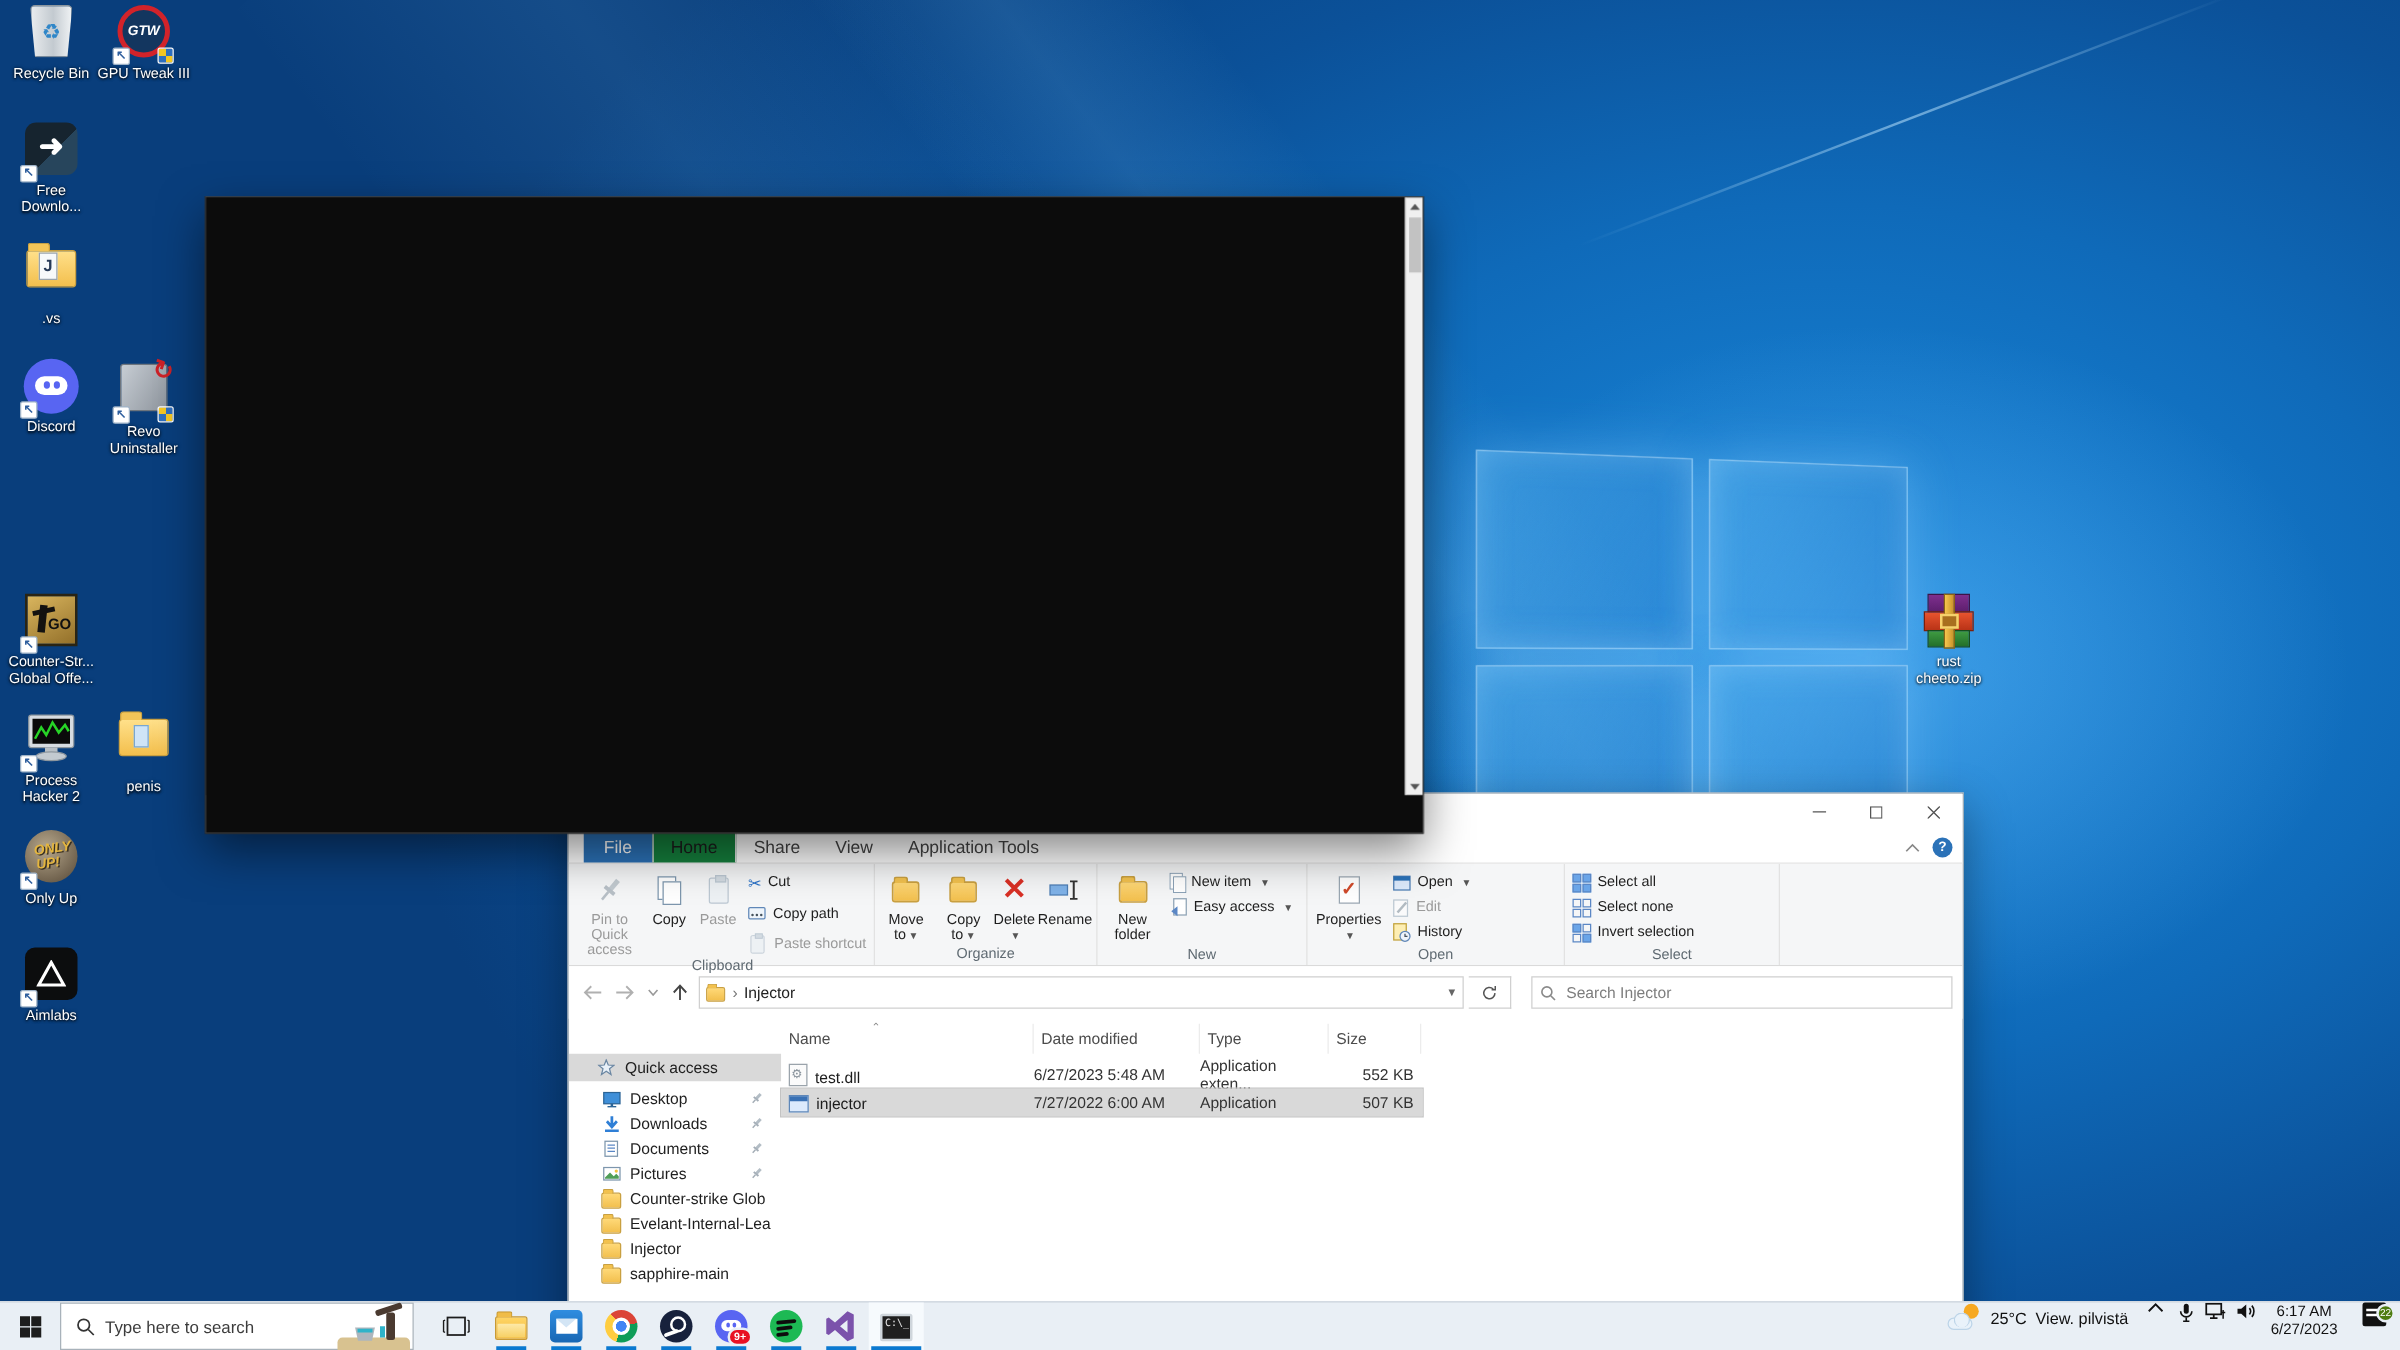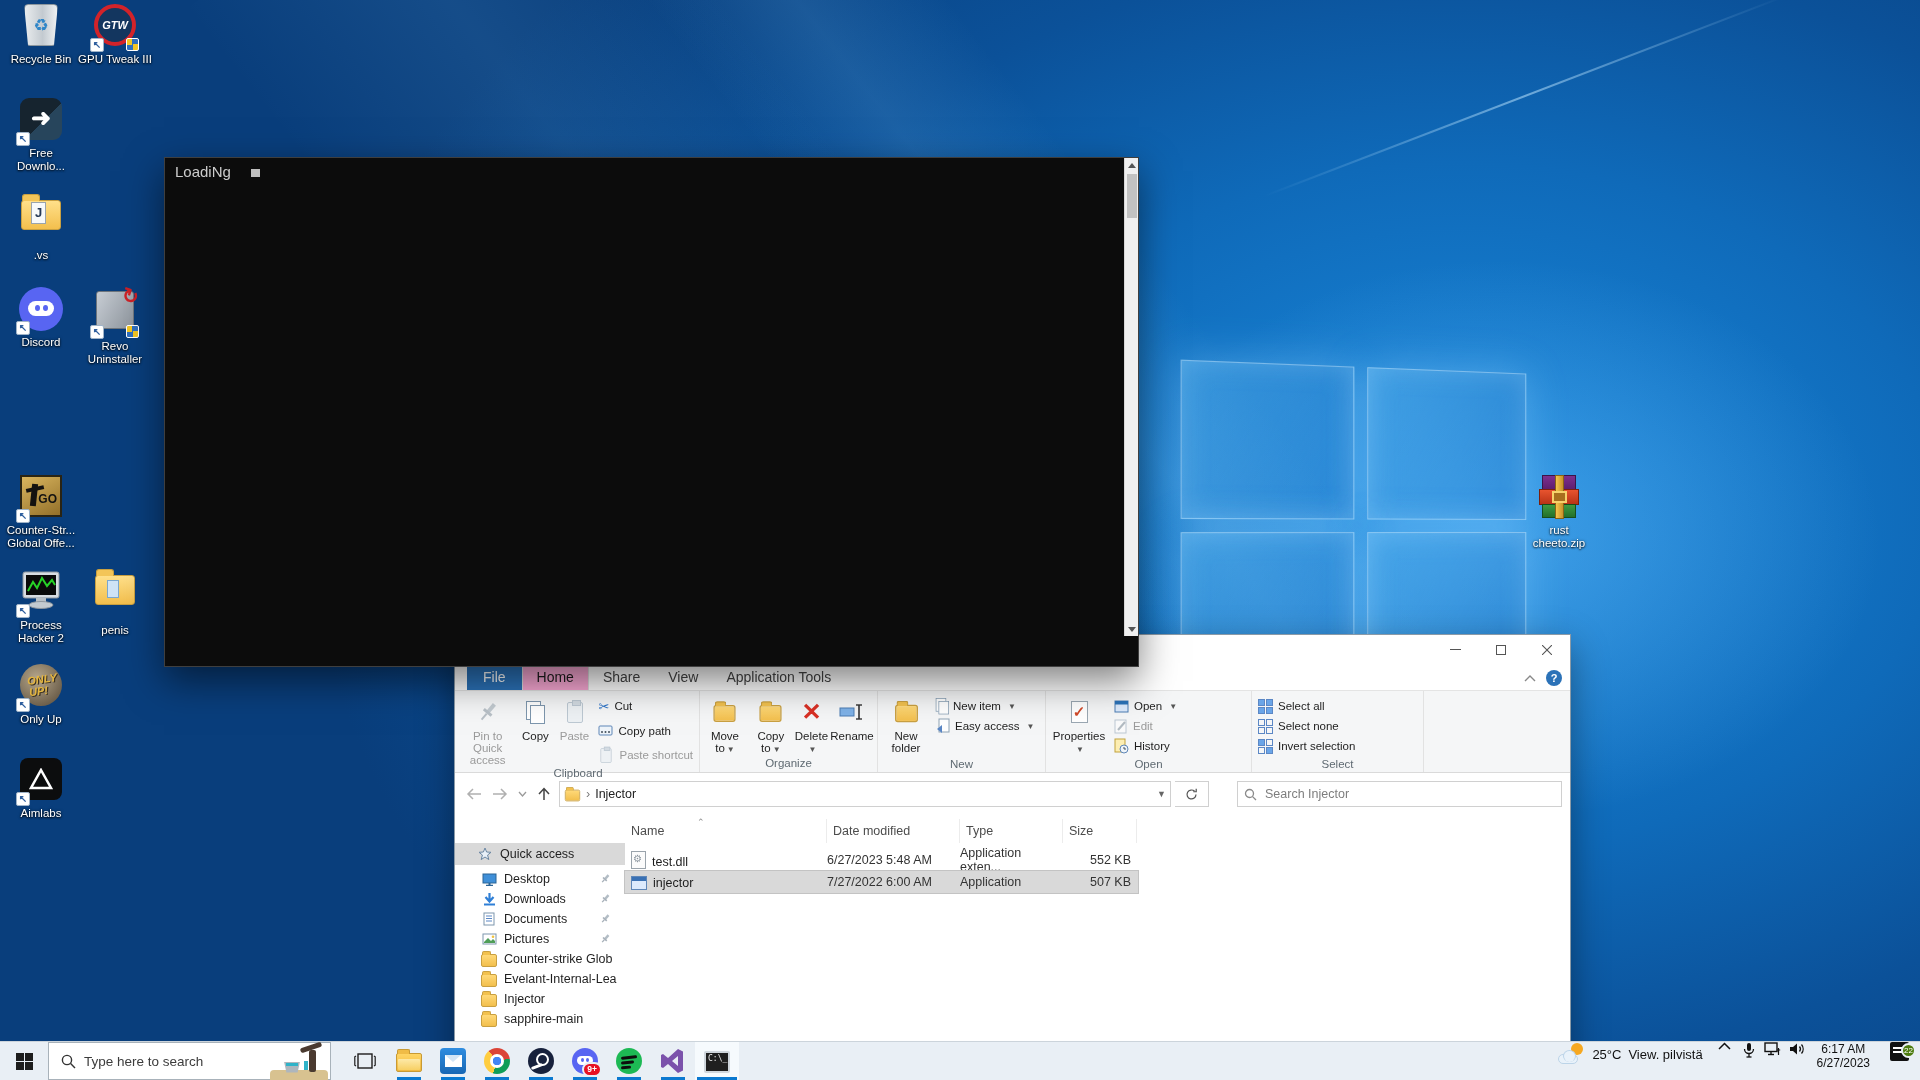--- a/index.html
+++ b/index.html
@@ -755,7 +755,6 @@
 
   <div class="console">
     <div class="c-body">
-      <div class="c-line"><span>LoadiNg</span><span class="c-cursor"></span></div>
       <div class="c-scroll">
         <div class="c-sarr" style="top:0">
           <svg width="8" height="5" viewBox="0 0 8 5">

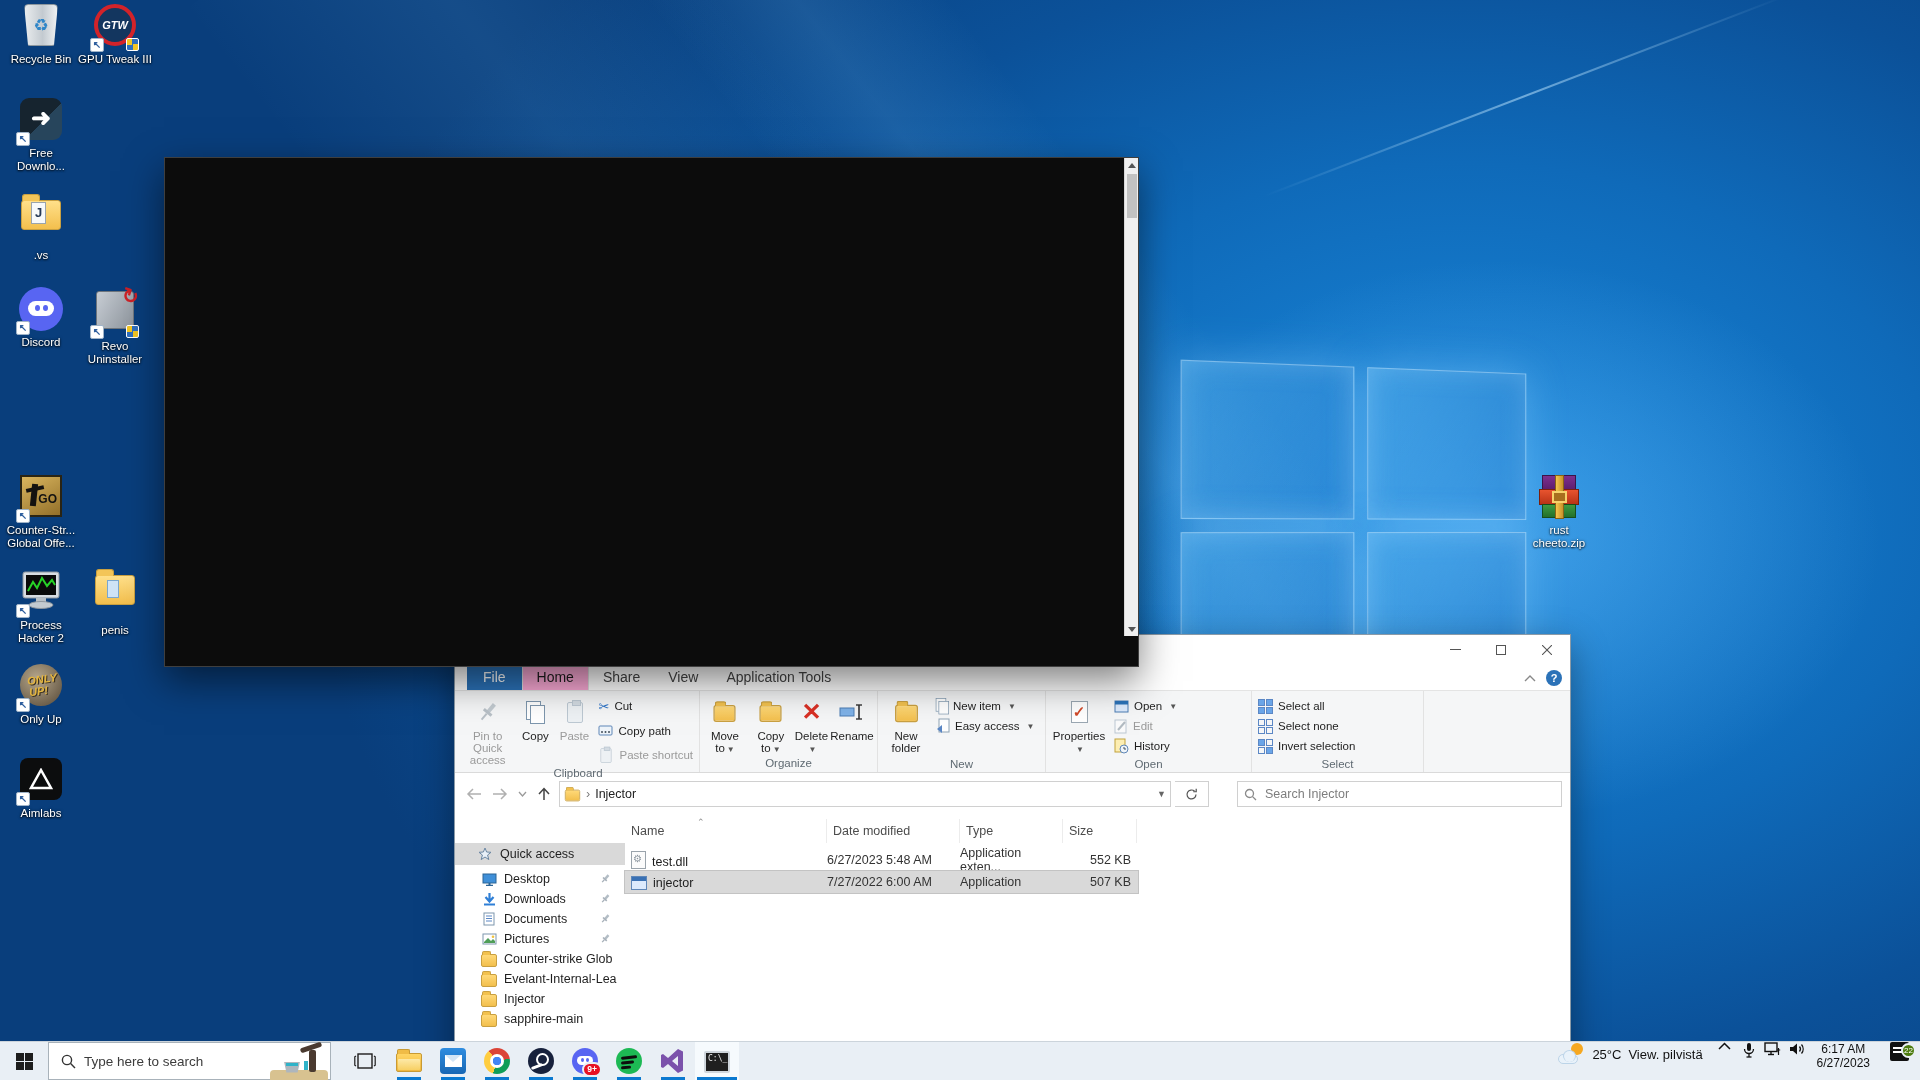--- a/index.html
+++ b/index.html
@@ -99,7 +99,7 @@
   .e-tabs{height:26px;background:#fff;display:flex;align-items:flex-end;position:relative;border-bottom:1px solid #e4e4e4;}
   .tab{padding:4px 14px 5px;font-size:14px;color:#444;}
   .tab-file{background:#2b72b8;color:#fff;padding:4px 16px 5px;margin-left:12px;}
-  .tab-active{background:#f9a8d4;border:1px solid #e0e0e0;border-bottom:none;color:#1c1c1c;}
+  .tab-active{background:#15803d;border:1px solid #e0e0e0;border-bottom:none;color:#1c1c1c;}
   .e-ribbon-extra{position:absolute;right:8px;top:5px;display:flex;gap:10px;align-items:center;}
   .helpq{width:16px;height:16px;border-radius:50%;background:#2b72b8;color:#fff;font-size:11px;font-weight:bold;
     text-align:center;line-height:16px;}

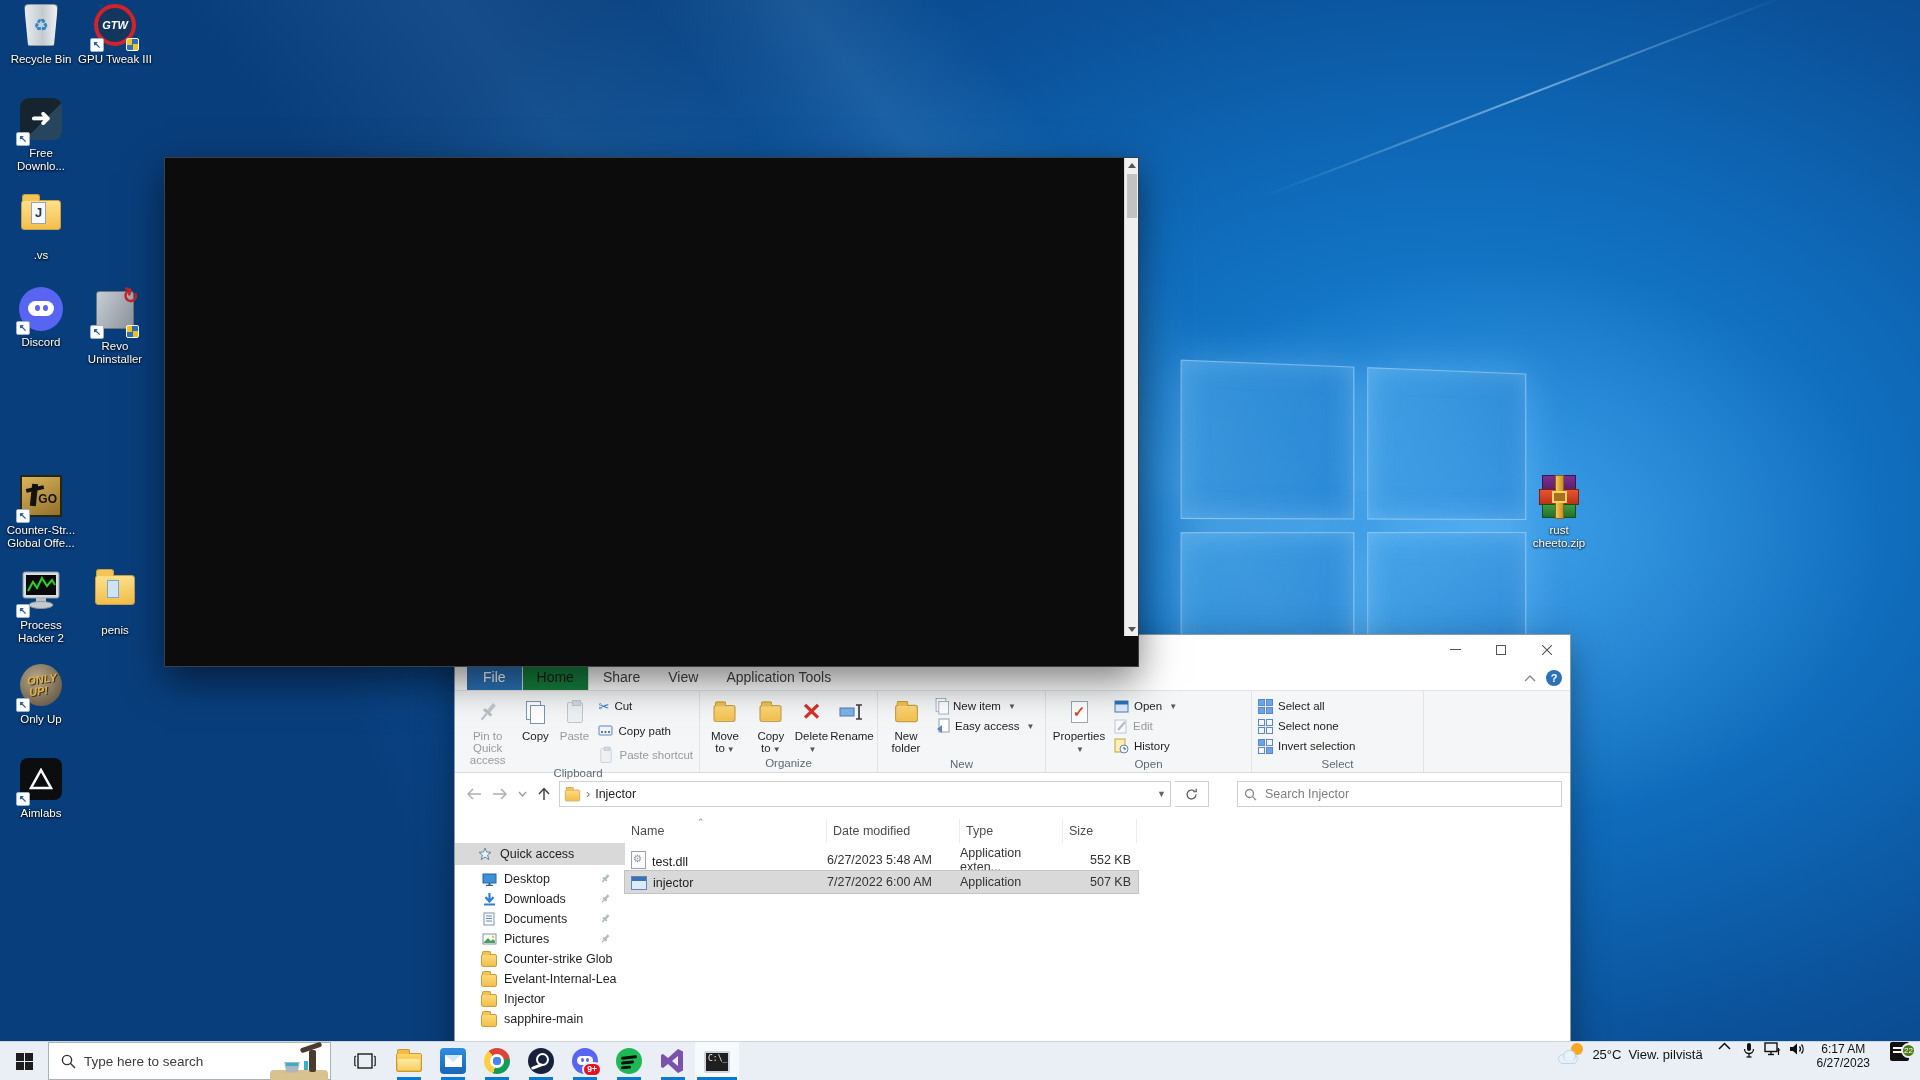--- a/index.html
+++ b/index.html
@@ -133,7 +133,7 @@
   .addrbox{height:26px;flex:0 0 612px;border:1px solid #d0d0d0;display:flex;align-items:center;padding:0 4px;gap:5px;font-size:12.5px;color:#222;}
   .addr-caret{margin-left:auto;color:#666;font-size:9px;}
   .refbtn{width:34px;height:26px;border:1px solid #d0d0d0;border-left:none;display:flex;align-items:center;justify-content:center;}
-  .searchbox{height:26px;margin-left:24px;flex:1;border:1px solid #d0d0d0;display:flex;align-items:center;padding:0 6px;gap:6px;}
+  .searchbox{height:26px;margin-left:12px;flex:1;border:1px solid #d0d0d0;display:flex;align-items:center;padding:0 6px;gap:6px;}
   .searchbox input{border:none;outline:none;flex:1;font-size:12.5px;color:#333;background:transparent;}
   .searchbox input::placeholder{color:#7e7e7e;}
   .e-main{position:absolute;left:0;right:0;top:182px;bottom:0;display:flex;}

